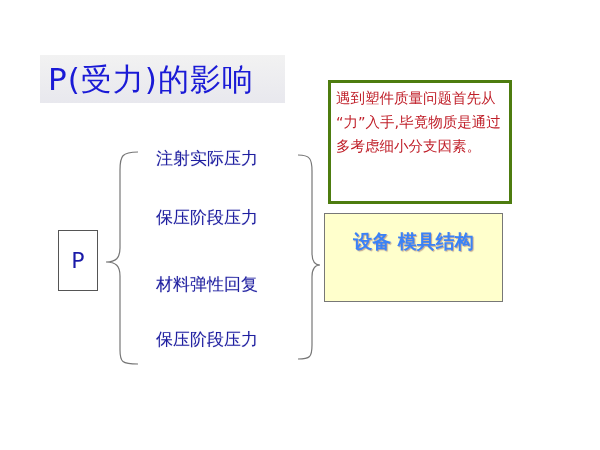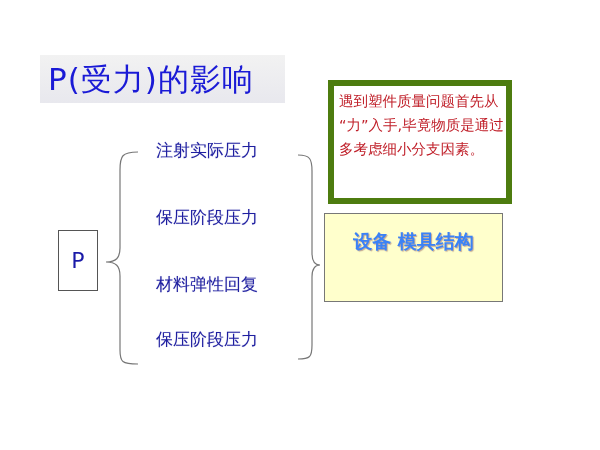--- a/index.html
+++ b/index.html
@@ -29,7 +29,7 @@
     svg.brace { position: absolute; overflow: visible; }
     .red-box {
       position: absolute; left: 328px; top: 80px; width: 184px; height: 124px;
-      border: 6px solid #4d7c0f; background: #fff;
+      border: 3px solid #4d7c0f; background: #fff;
       color: #c0202a; font-size: 14.5px; line-height: 24px;
       padding: 3px 2px 0 5px; box-sizing: border-box; white-space: nowrap; overflow: hidden;
     }

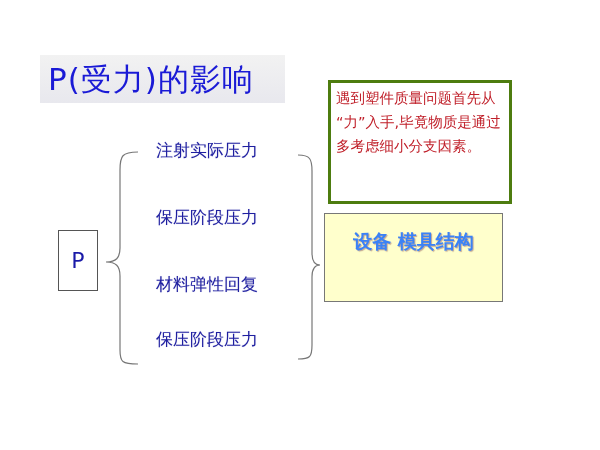--- a/index.html
+++ b/index.html
@@ -56,7 +56,7 @@
   <path d="M38,2 C22,2 20,6 20,20 L20,98 C20,108 16,112 6,112 C16,112 20,116 20,126 L20,200 C20,212 22,214 38,214" fill="none" stroke="#777" stroke-width="1.2"></path>
 </svg>
 
-<div class="item" style="top:139px;text-align:right;">注射实际压力</div>
+<div class="item" style="top:147px;text-align:right;">注射实际压力</div>
 <div class="item" style="top:206px;">保压阶段压力</div>
 <div class="item" style="top:273px;">材料弹性回复</div>
 <div class="item" style="top:328px;">保压阶段压力</div>

